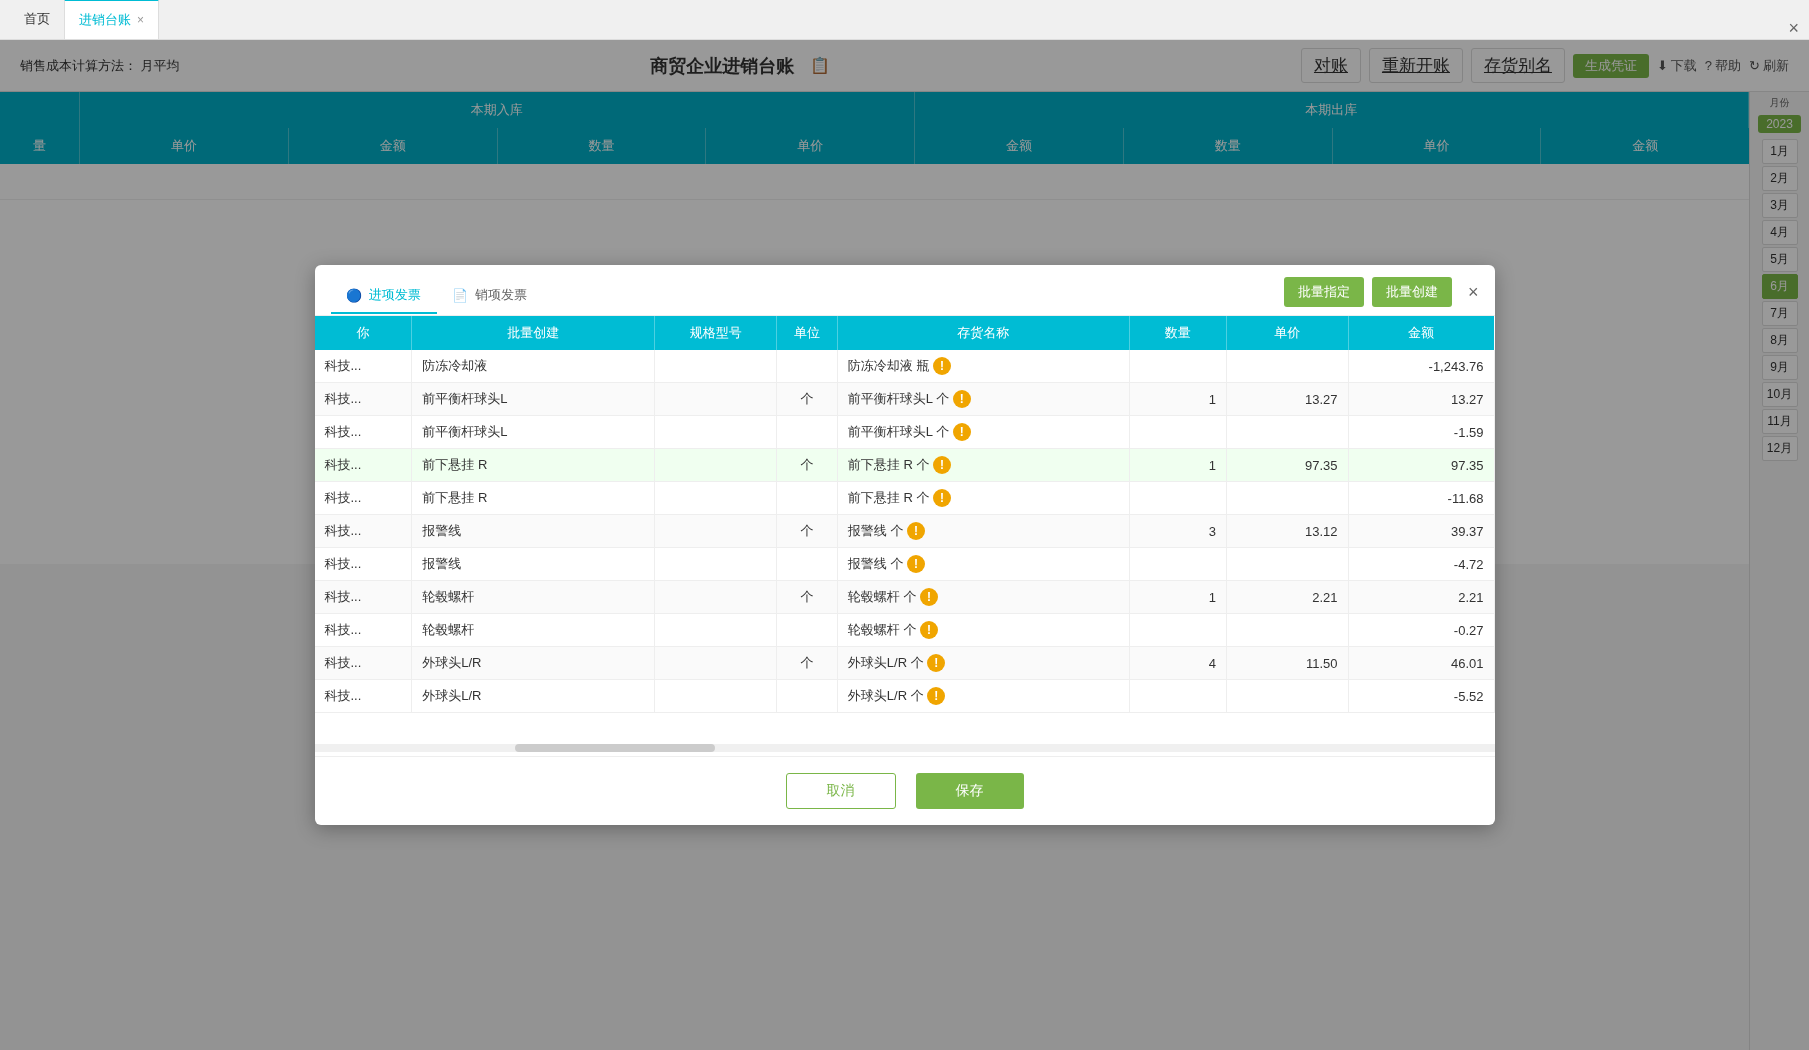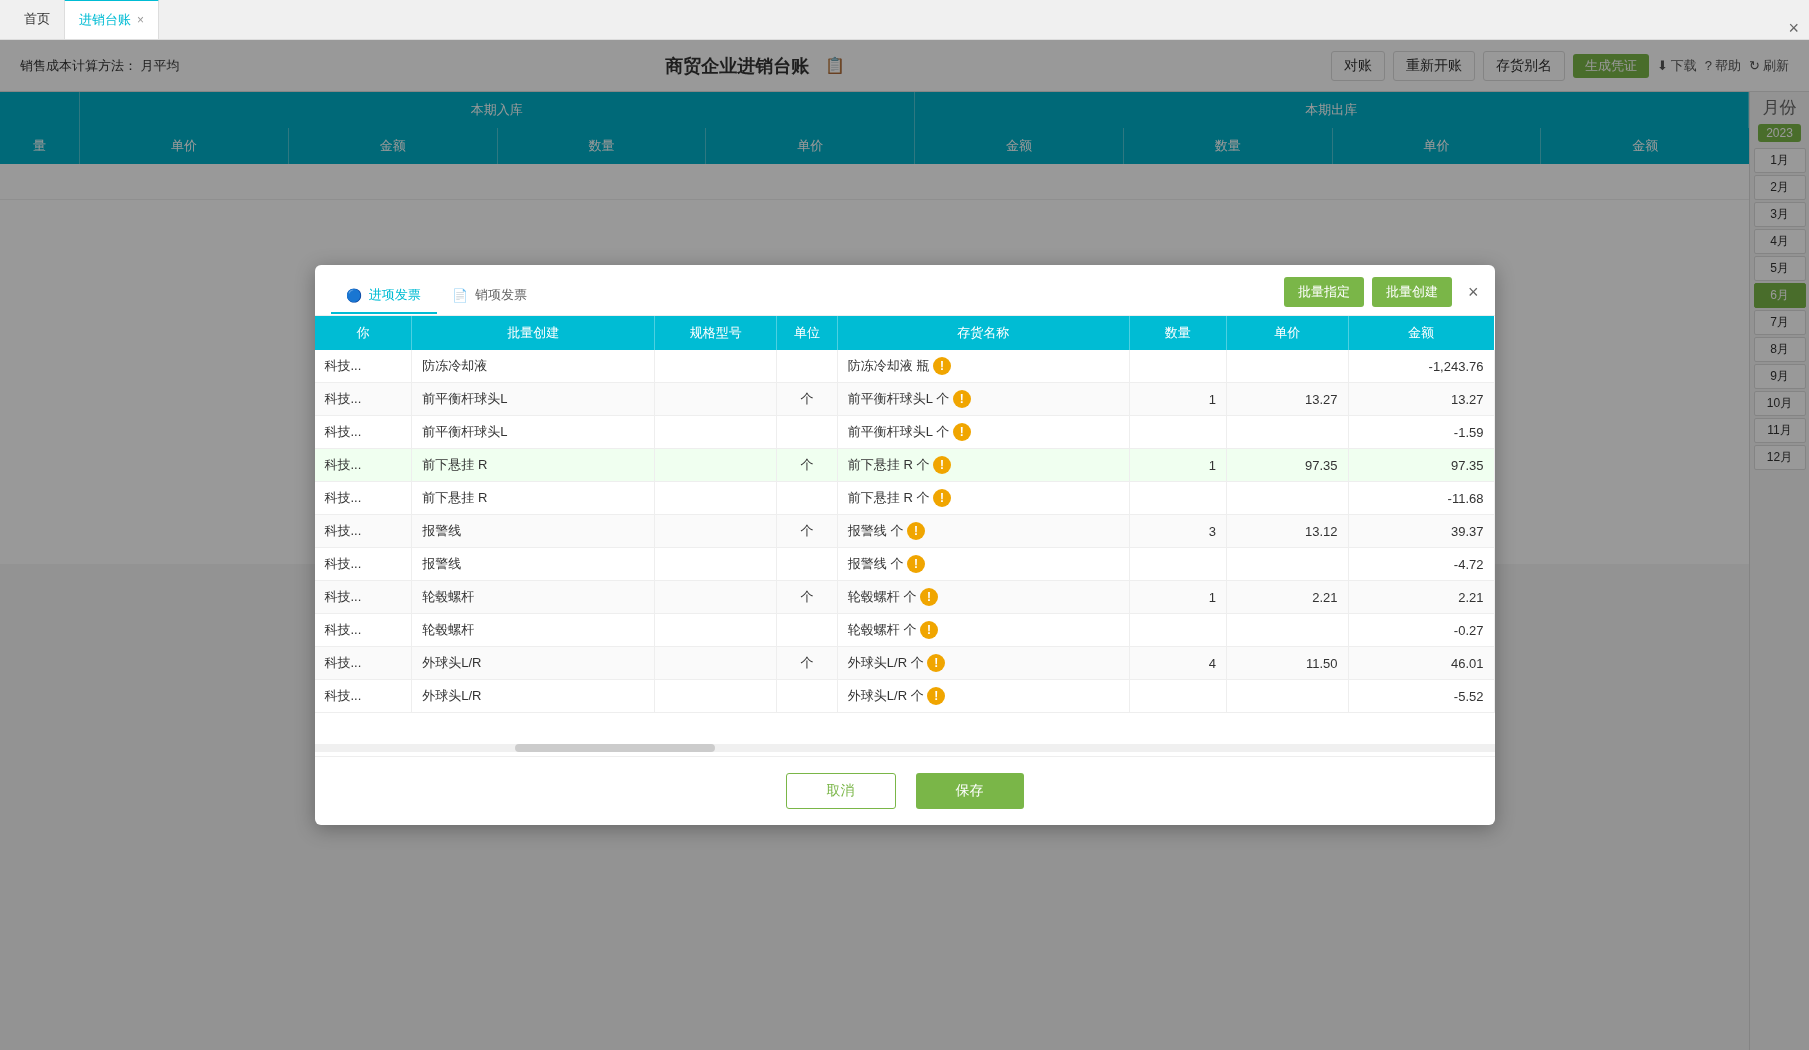--- a/index.html
+++ b/index.html
@@ -90,7 +90,8 @@
       border-radius: 3px;
       cursor: pointer;
       color: #333;
-      font-size: 14px;
+      font-size: 17px;
+      text-decoration: underline;
     }
     .btn-green {
       background: #7ab648;

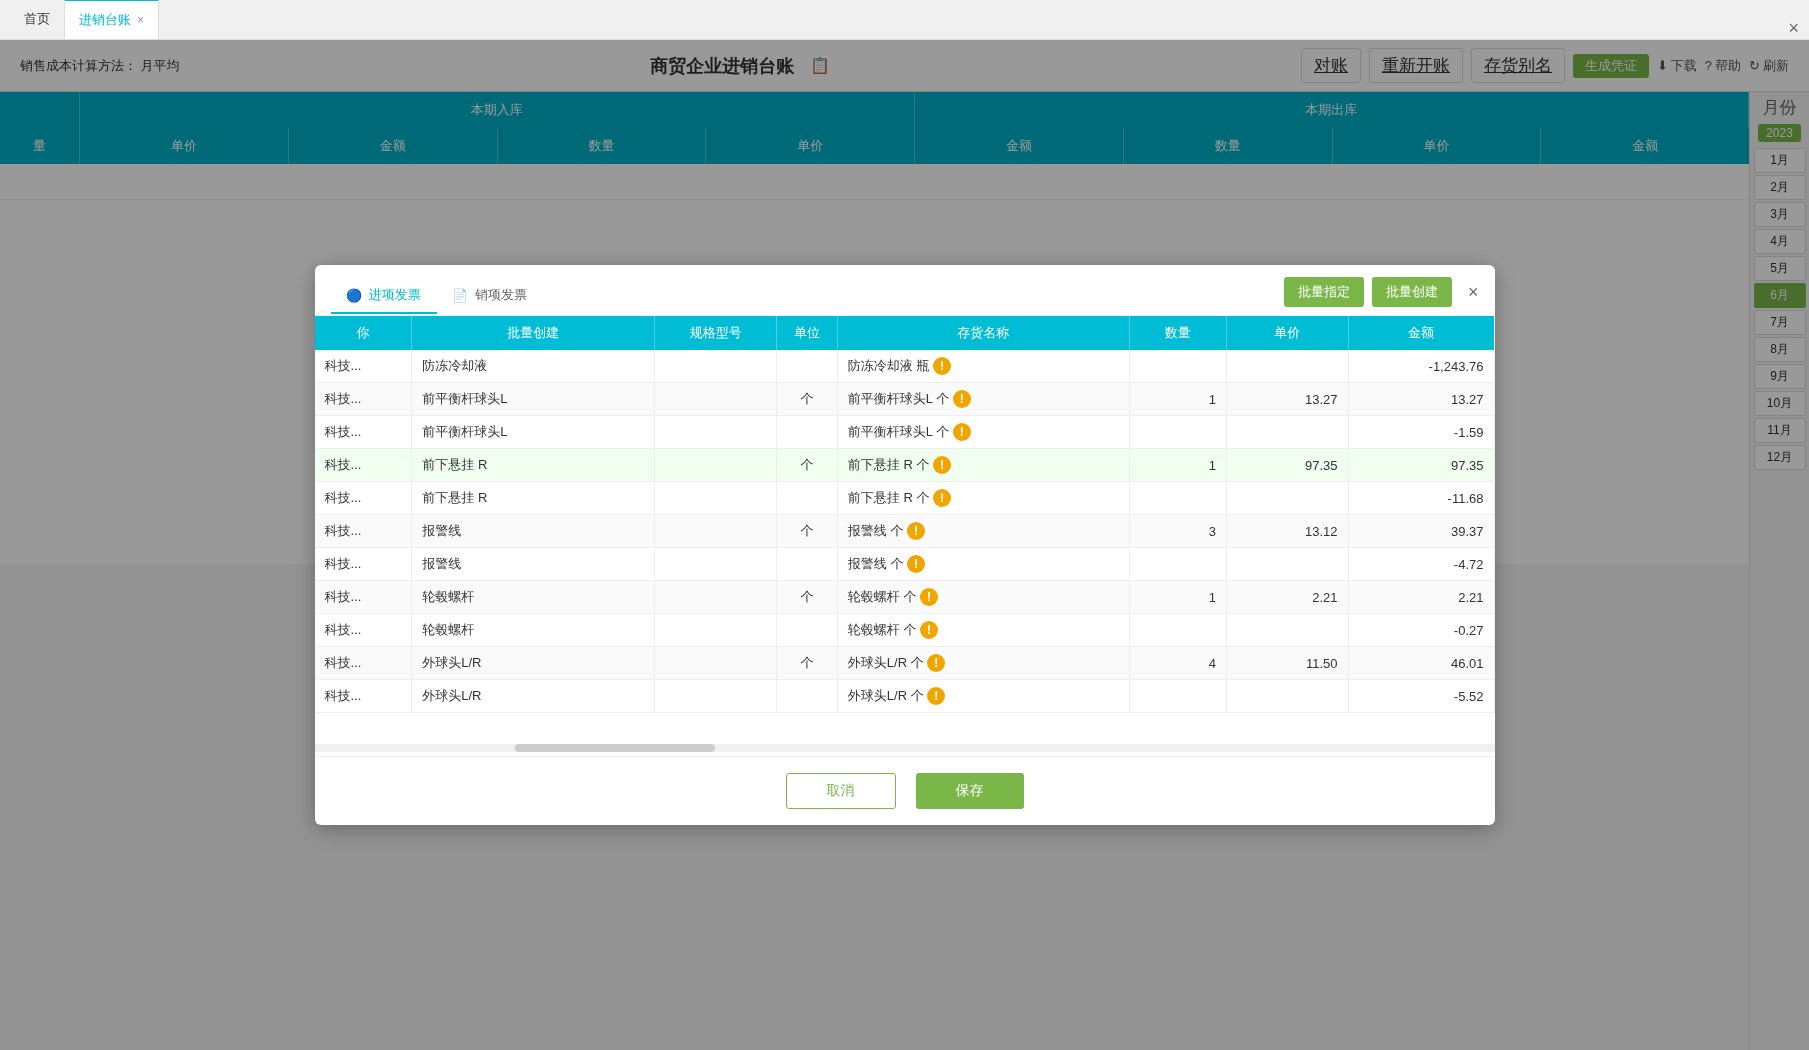--- a/index.html
+++ b/index.html
@@ -394,7 +394,7 @@
   </div>
 
   <div class="side-content">
-    <div style="font-size:17px; color:#666; margin-bottom:4px; writing-mode:horizontal-tb; text-align:center;">月份</div>
+    <div style="font-size:10px; color:#666; margin-bottom:4px; writing-mode:horizontal-tb; text-align:center;">月份</div>
     <div style="writing-mode:horizontal-tb; text-align:center; margin-bottom:6px;">
       <span class="year-badge">2023</span>
     </div>

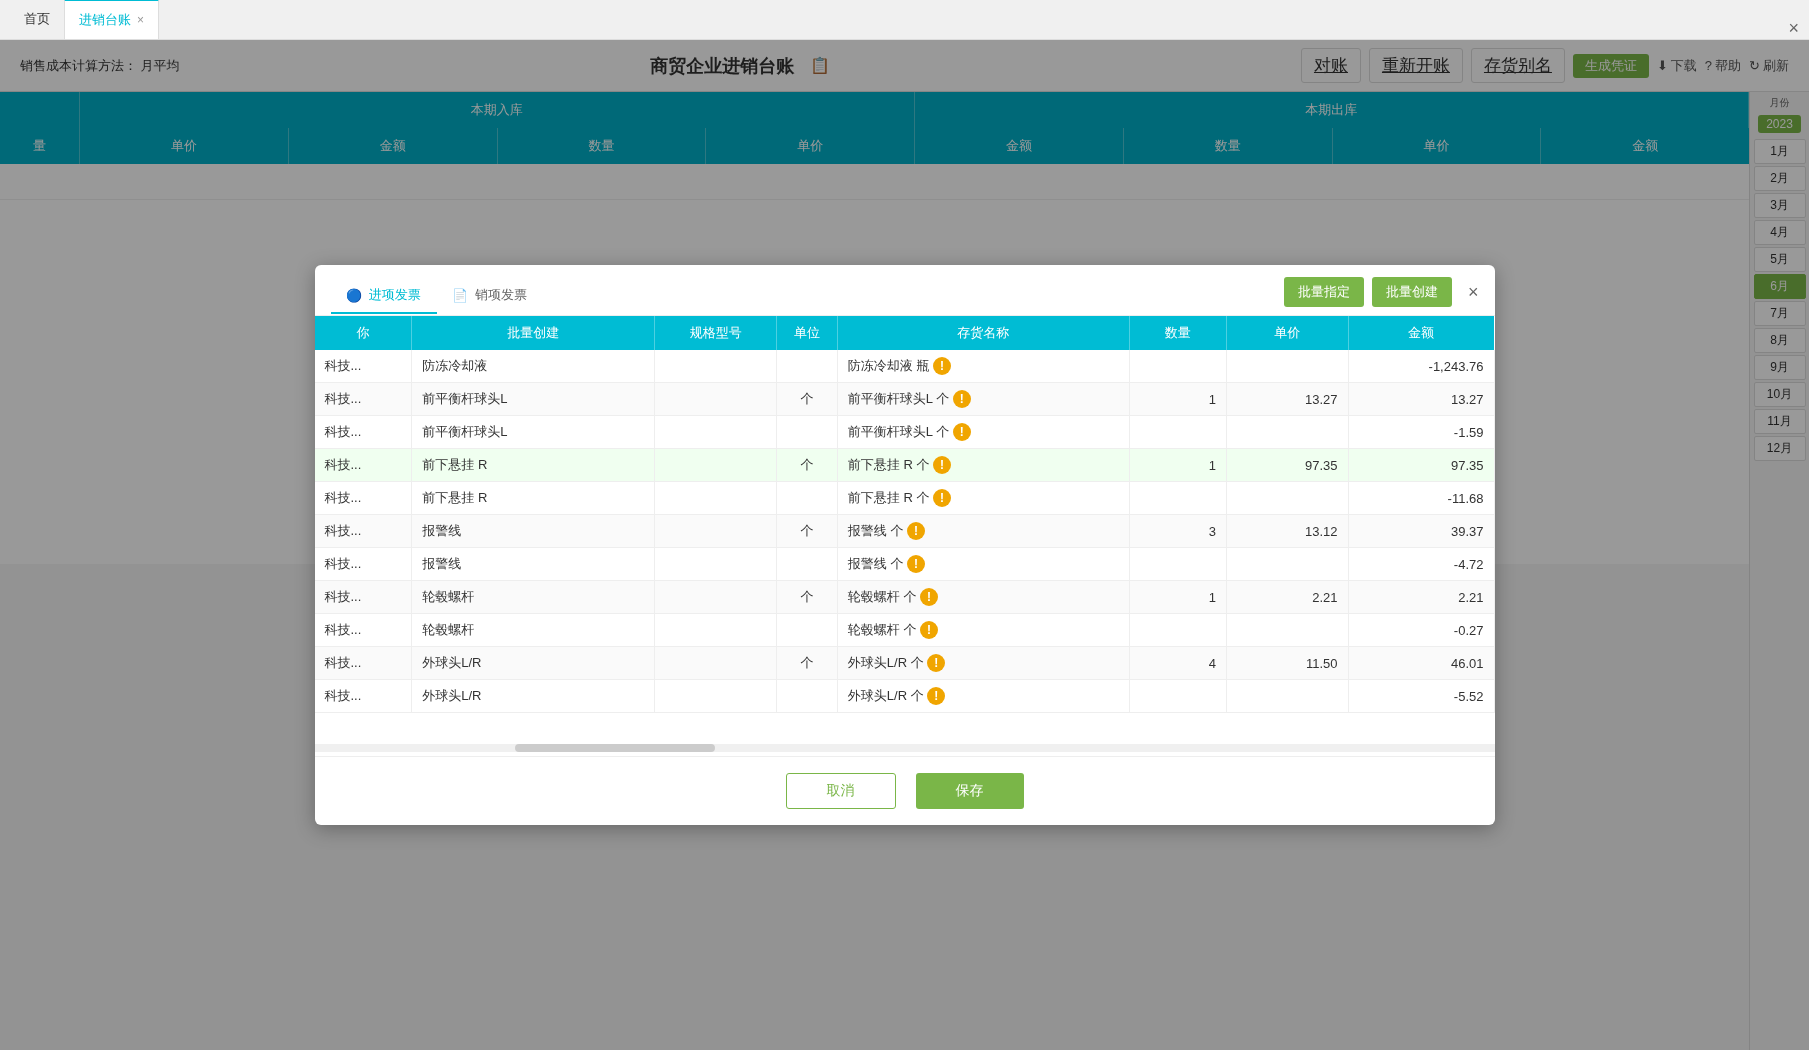--- a/index.html
+++ b/index.html
@@ -309,7 +309,7 @@
       overflow: hidden;
     }
     .month-item {
-      width: 52px;
+      width: 36px;
       text-align: center;
       font-size: 12px;
       color: #333;

